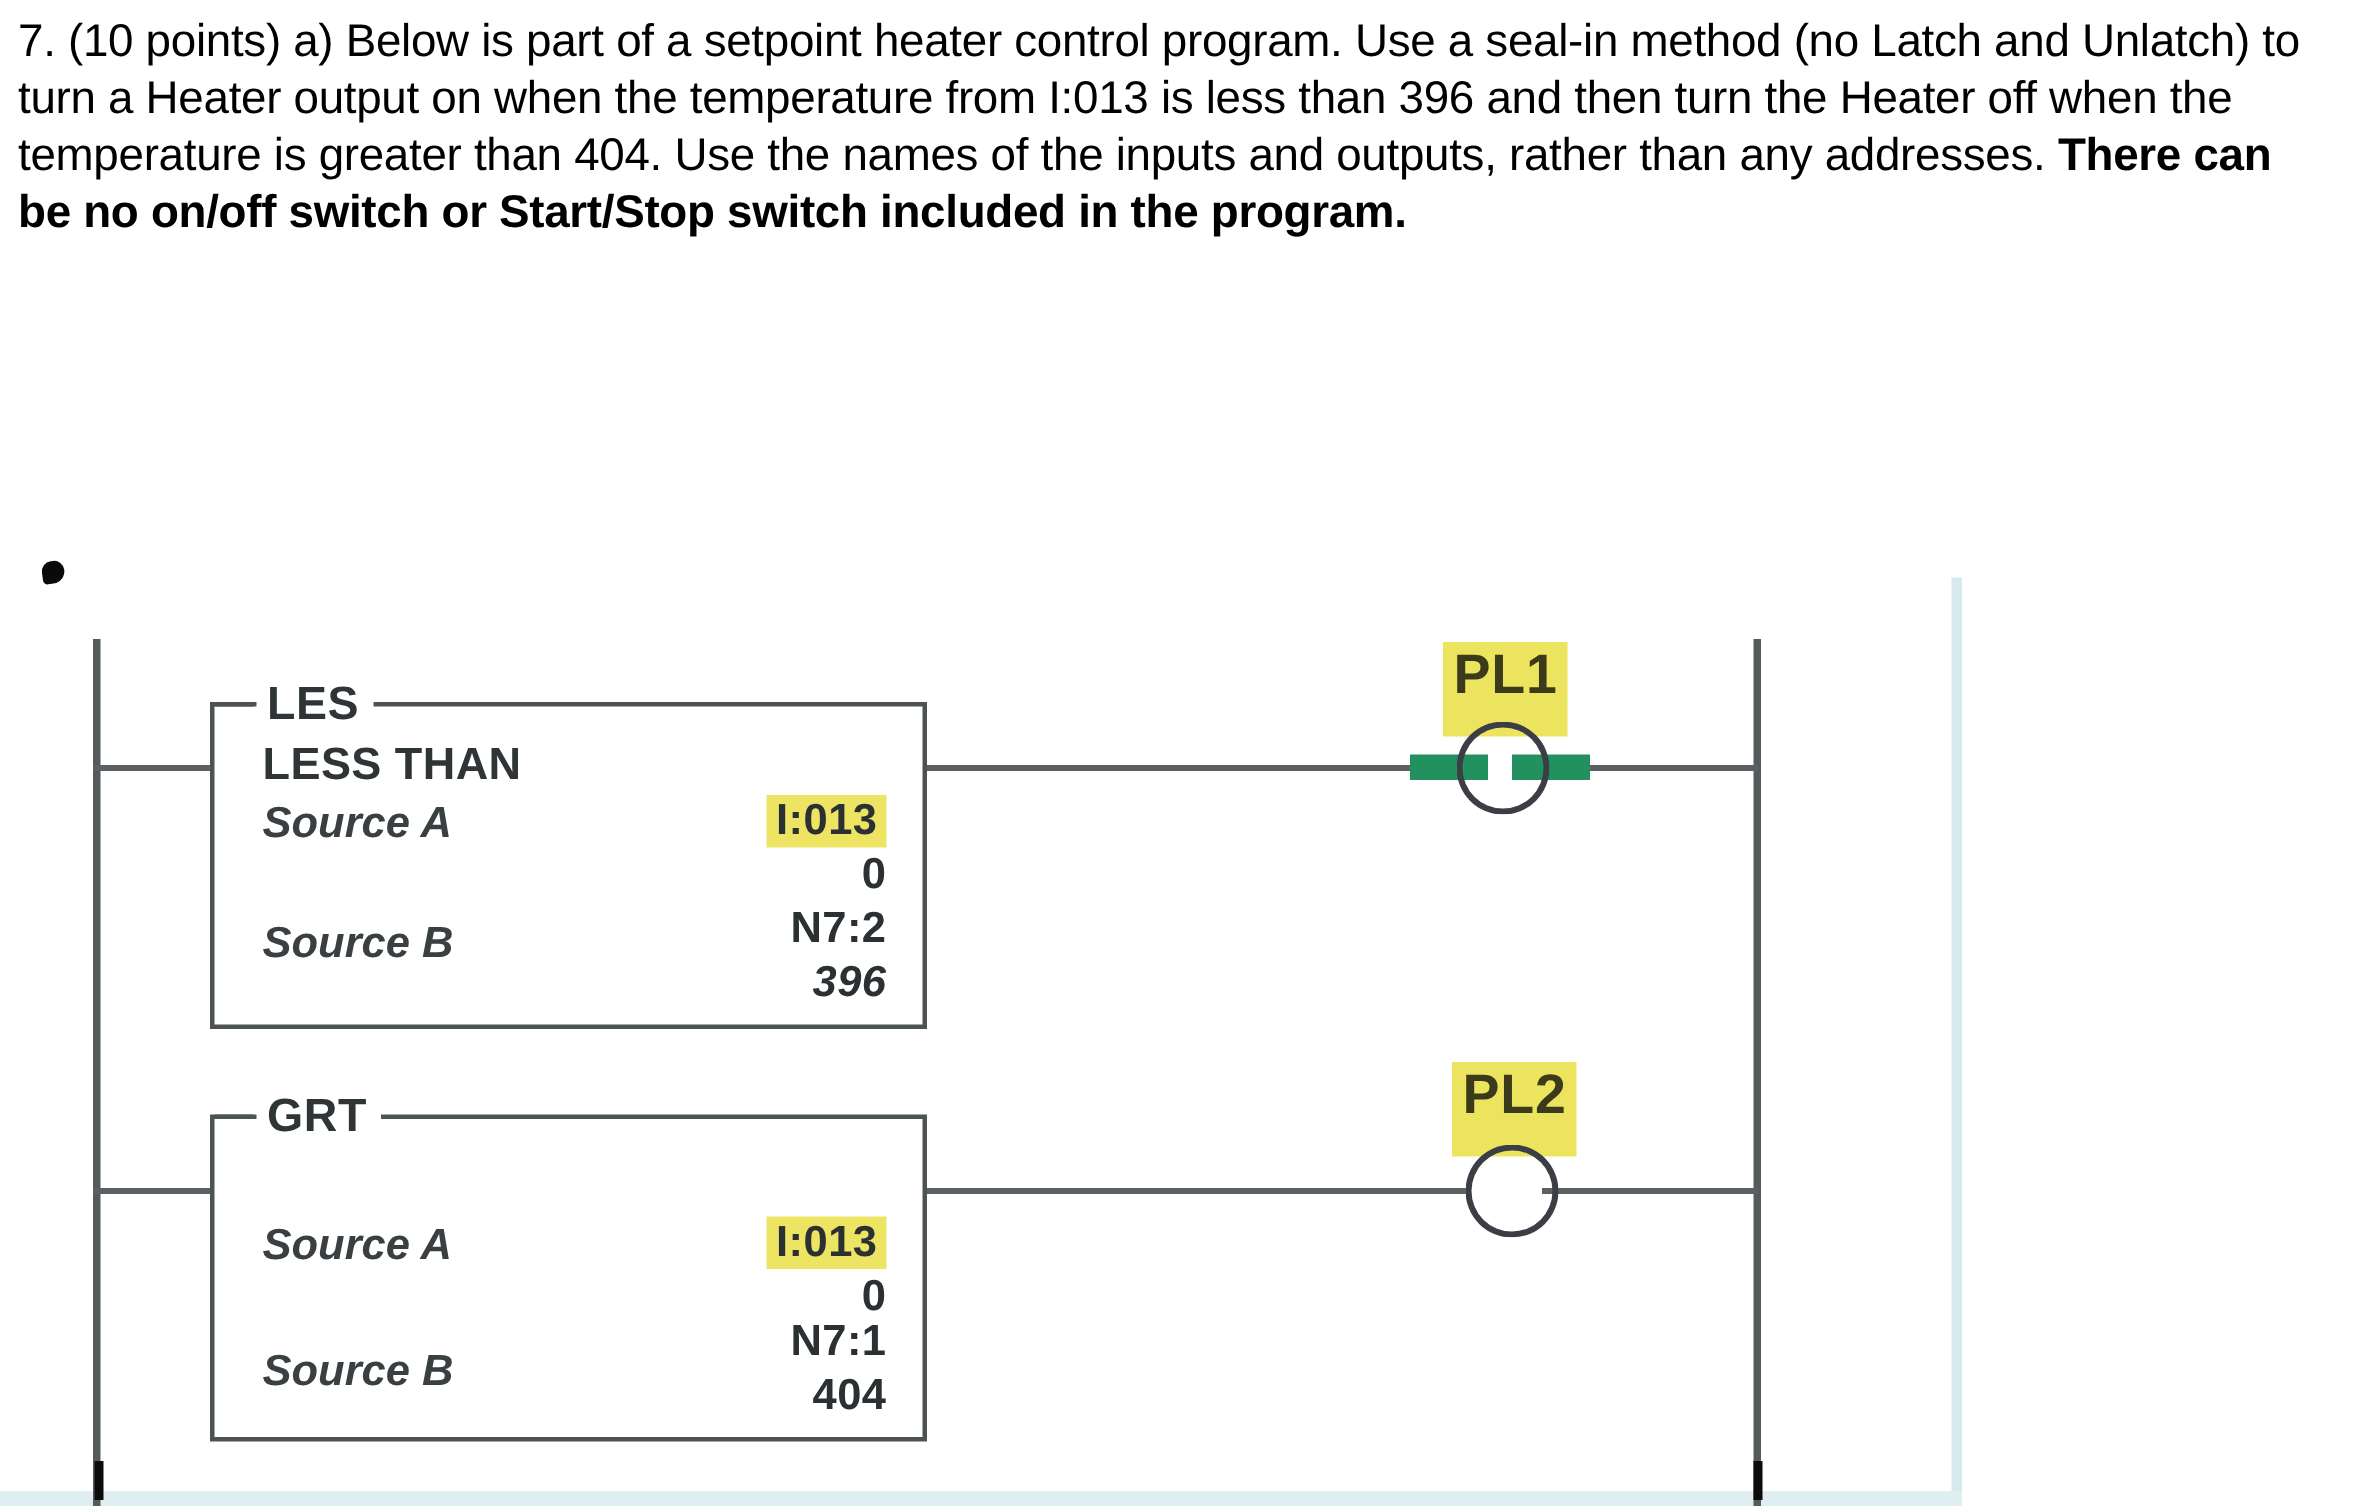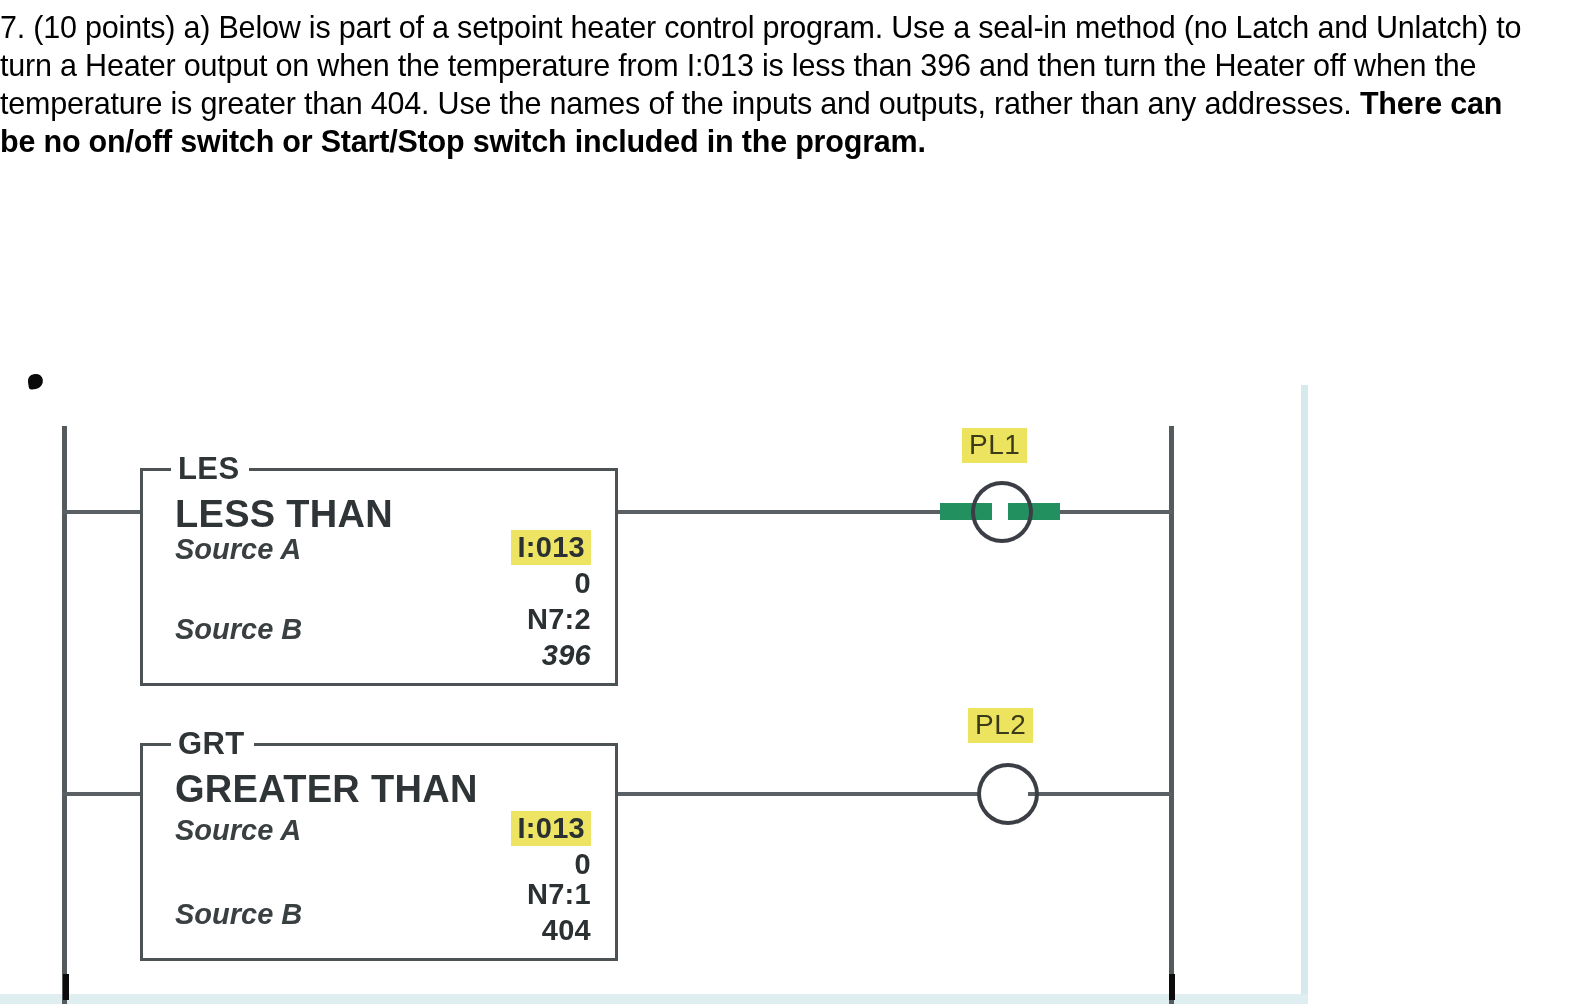--- a/index.html
+++ b/index.html
@@ -23,7 +23,7 @@
     left: 0px;
     top: 0px;
     width: 1548px;
-    padding: 0 8px 0 0;
+    padding: 0 8px 0 12px;
     box-sizing: border-box;
   }
   .q-para {

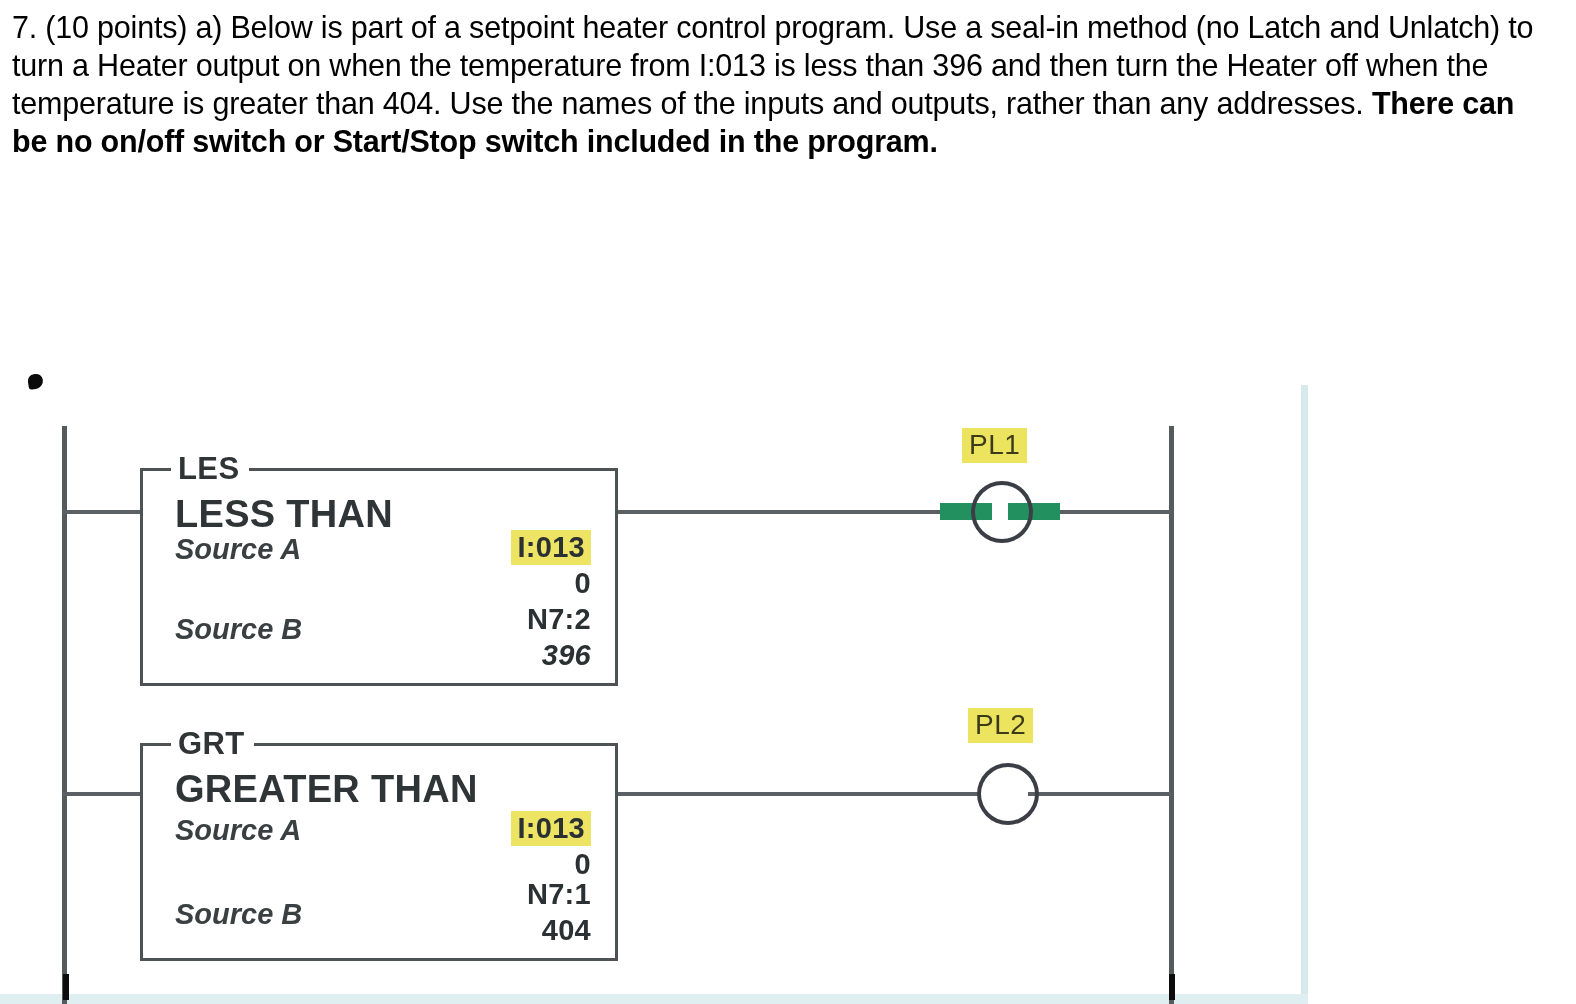--- a/index.html
+++ b/index.html
@@ -200,12 +200,12 @@
   }
   .coil-label {
     position: absolute;
-    font-size: 28px;
-    font-weight: 400;
+    font-size: 37px;
+    font-weight: 700;
     letter-spacing: 0.5px;
     color: #3b3a1a;
     background: #ece45f;
-    padding: 1px 7px 2px 7px;
+    padding: 1px 7px 20px 7px;
     white-space: nowrap;
   }
 </style>

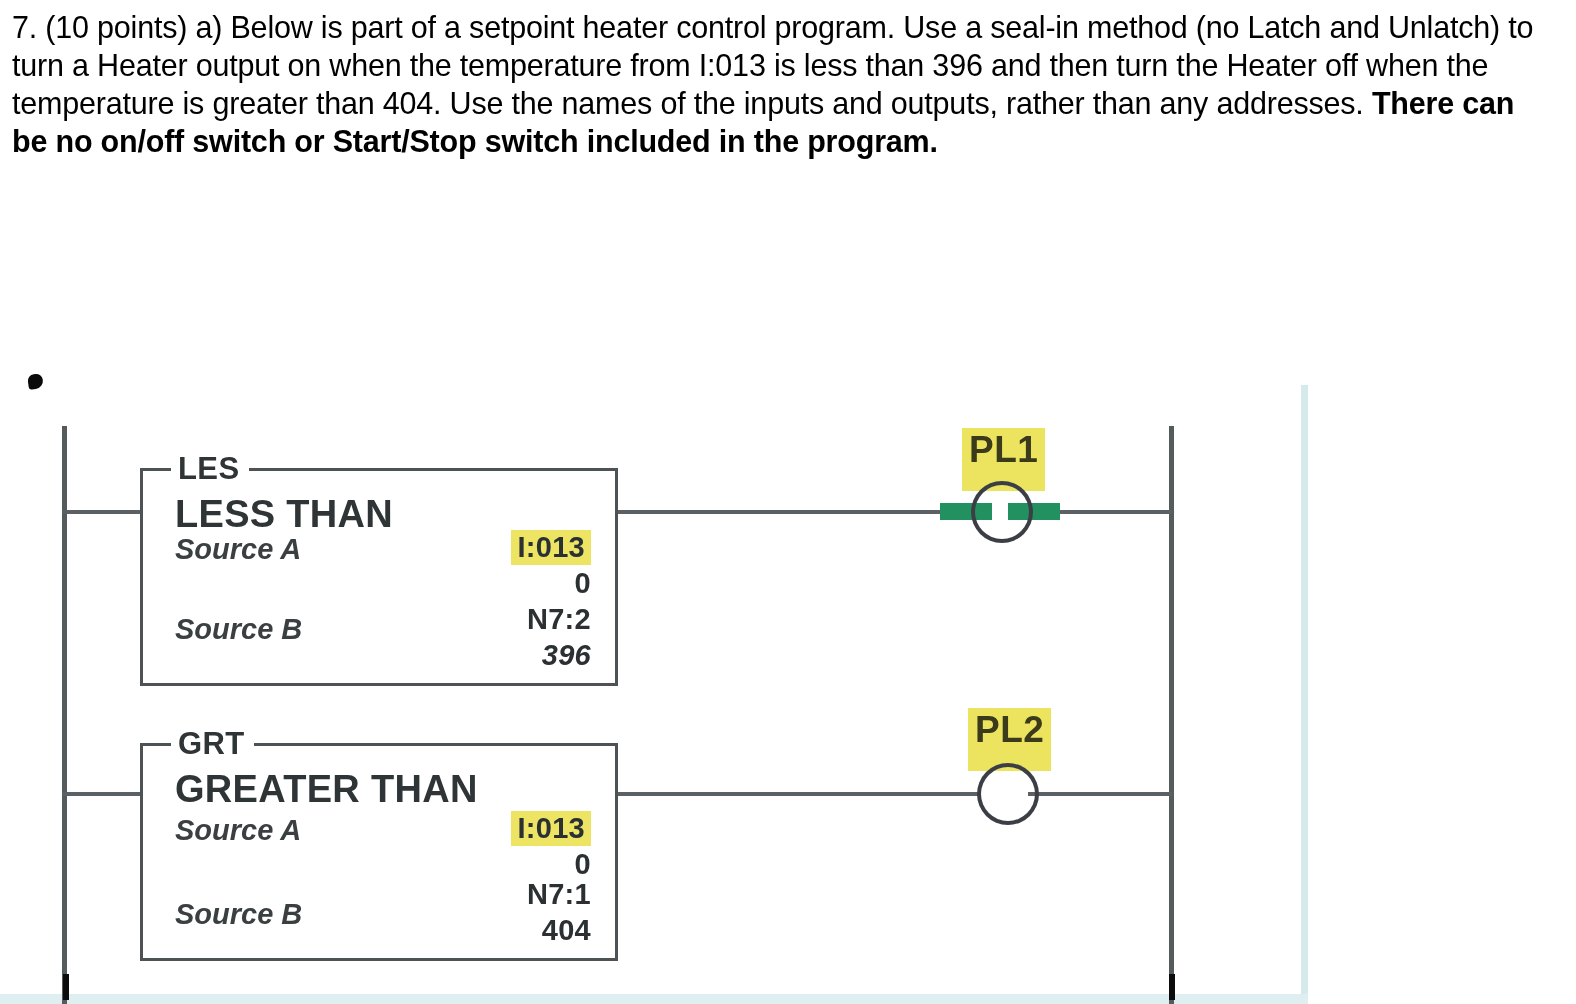--- a/index.html
+++ b/index.html
@@ -138,7 +138,7 @@
     position: absolute;
     left: 32px;
     top: 22px;
-    font-size: 38px;
+    font-size: 30px;
     font-weight: 700;
     letter-spacing: 0.3px;
     color: #2f3436;

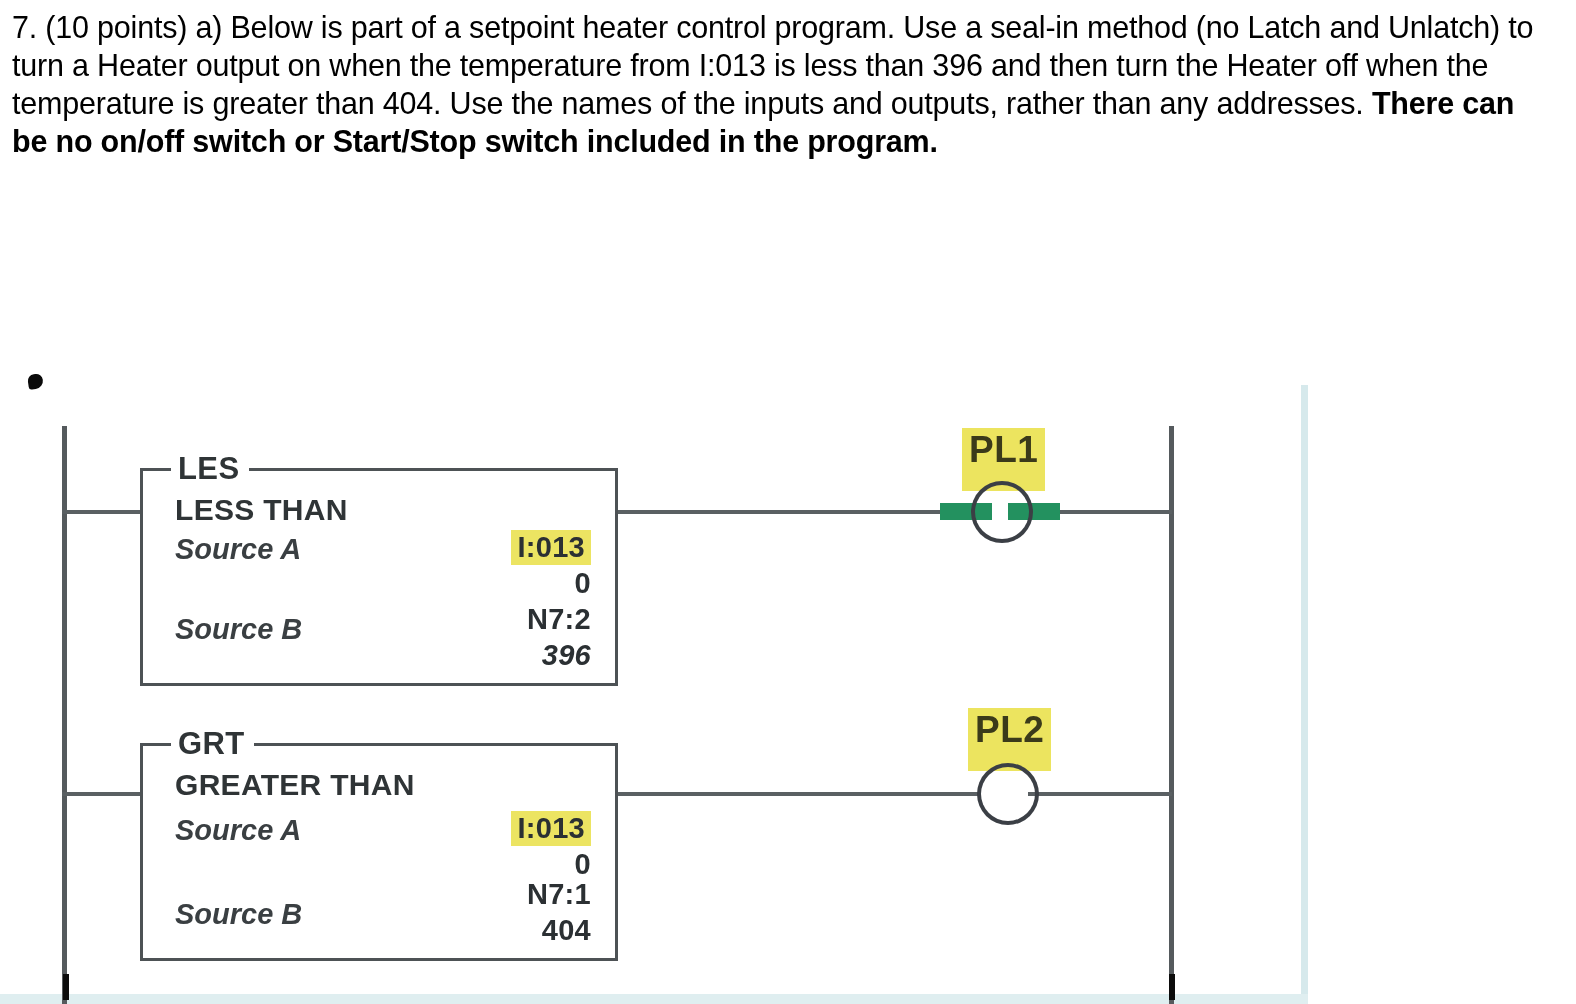--- a/index.html
+++ b/index.html
@@ -270,7 +270,6 @@
     <div class="mnemonic-stub"></div>
     <div class="instr-mnemonic">GRT</div>
 
-    <div class="instr-title">GREATER THAN</div>
 
     <div class="instr-operand-label" style="top:68px;">Source A</div>
     <div class="instr-operand-value" style="top:66px;">

